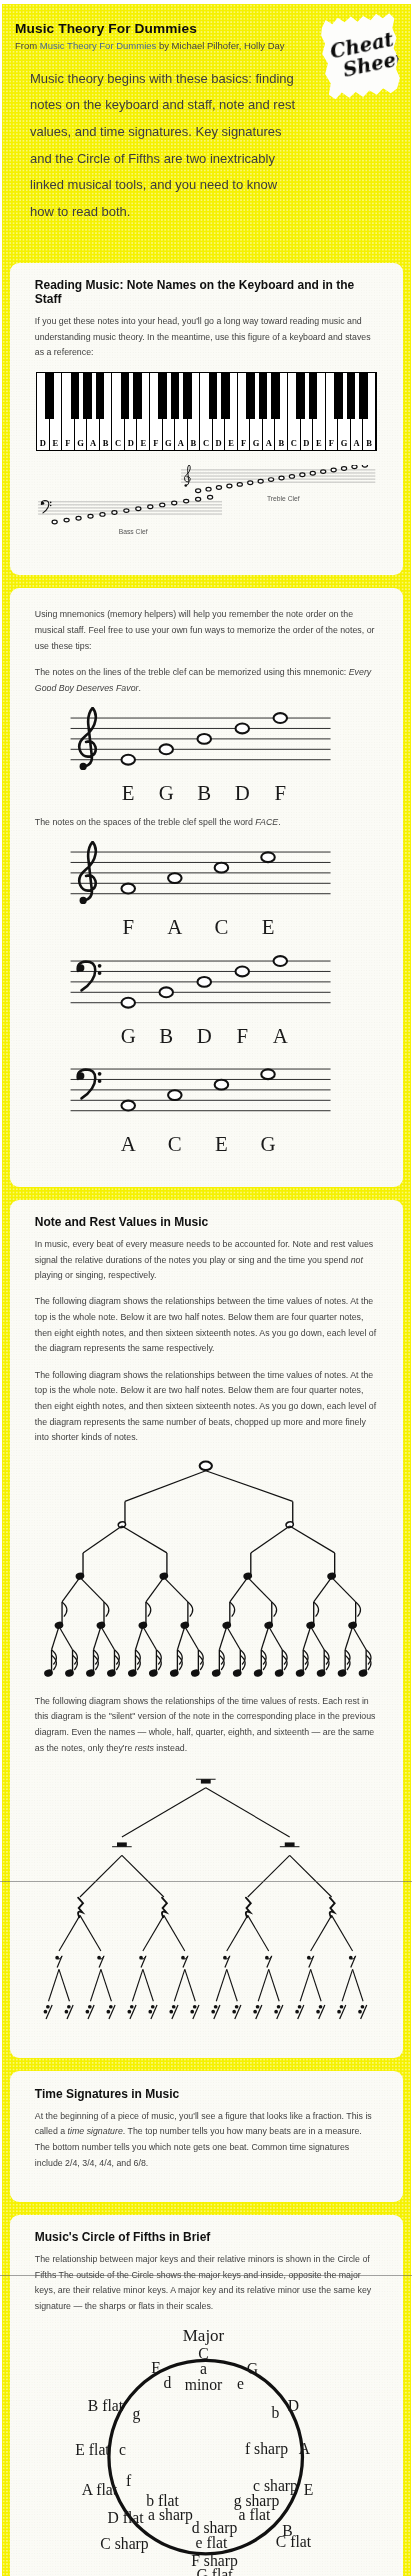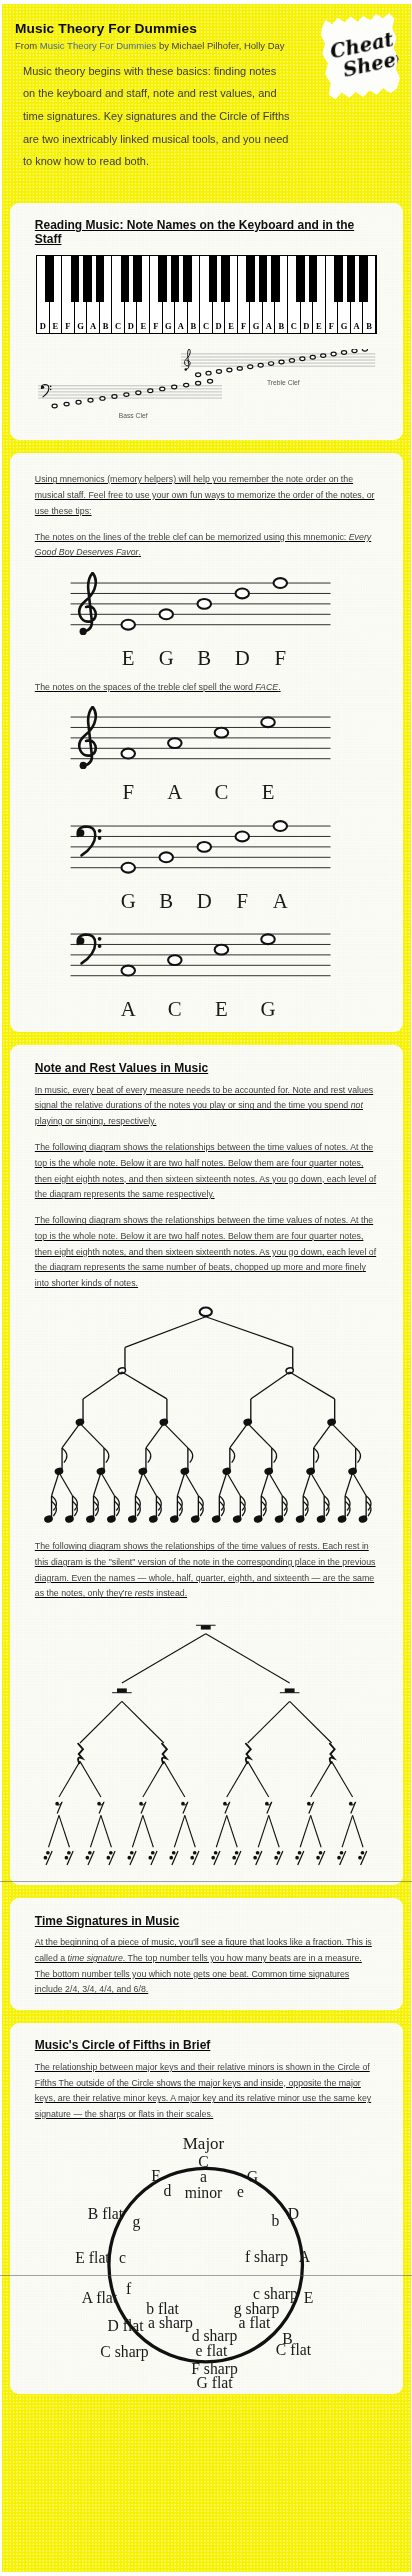--- a/index.html
+++ b/index.html
@@ -17,7 +17,7 @@
   .hdr h1{margin:0 0 3.9px 0; font-size:13.7px; color:#0c0c0c; letter-spacing:0.1px;}
   .byline{margin:0 0 9.1px 0; font-size:9.5px; color:#3f3f3f;}
   .byline a{color:#49688f; text-decoration:none; cursor:pointer;}
-  .intro{margin:8px; font-size:11px; color:#3c3c3c; line-height:2.05; max-width:267px;}
+  .intro{margin:15px; font-size:13px; color:#3c3c3c; line-height:2.05; max-width:267px;}
   .badge{position:absolute; top:7.8px; right:9.1px; width:84px; height:90px; transform:rotate(-2deg);}
   .badge-paper{
     width:77px; height:84px; background:#fdfdfb; margin-left:3.9px;

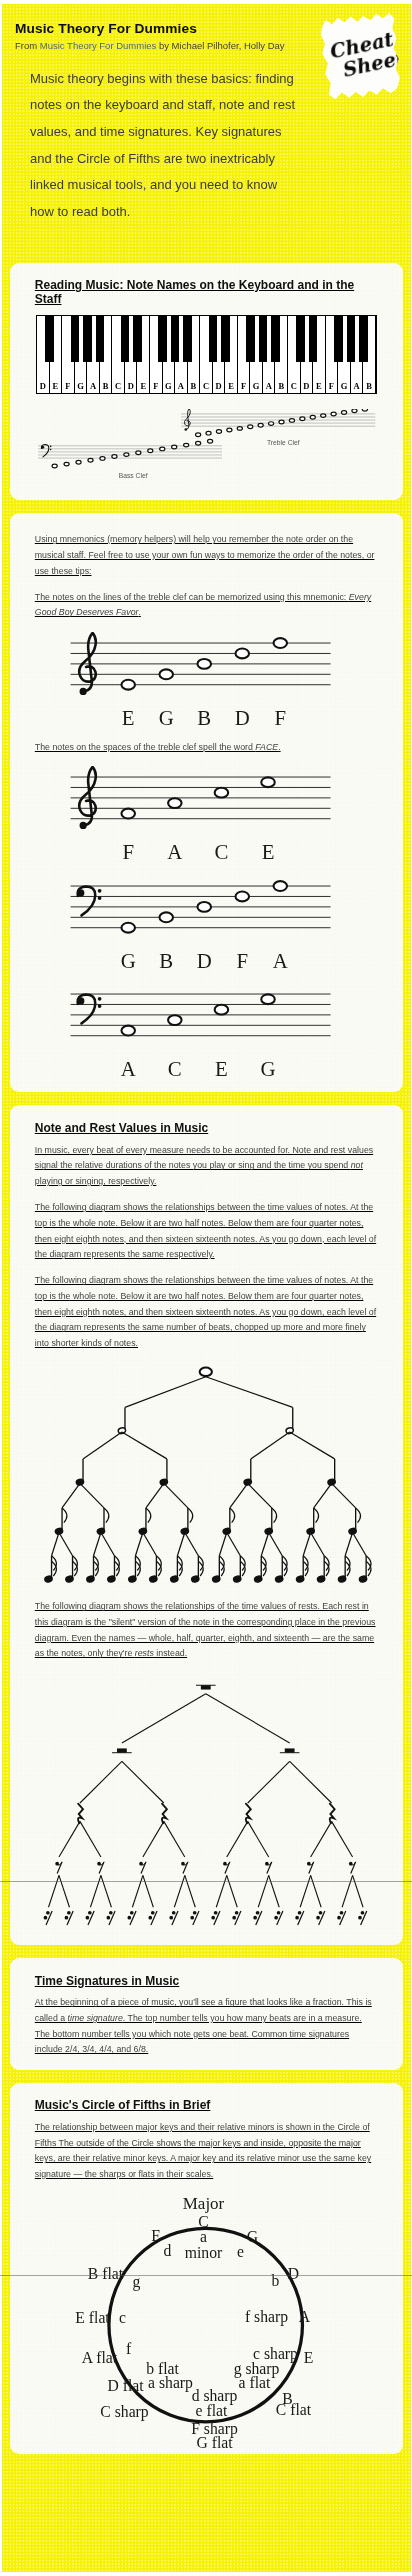--- a/index.html
+++ b/index.html
@@ -32,11 +32,10 @@
   .badge-paper span:nth-child(1){margin-left:9.1px;}
   .badge-paper span:nth-child(2){margin-left:19.6px;}
   .card{
-    margin:13px 7.8px; padding:13px 25px 1px 25px; border-radius:9.1px;
+    margin:13px 7.8px; padding:13px 25px 20px 25px; border-radius:9.1px;
     background-color:#fbfbf6;
     background-image:radial-gradient(rgba(110,110,80,.06) 0.7px, transparent 0.8px);
     background-size:2.6px 2.6px;
-    text-decoration:underline;
   }
   .card h2{margin:2.6px 0 7.8px 0; font-size:12px; color:#101010;}
   .card p{margin:6.5px 0 10.5px 0; font-size:8.8px; color:#414141; line-height:1.78;}

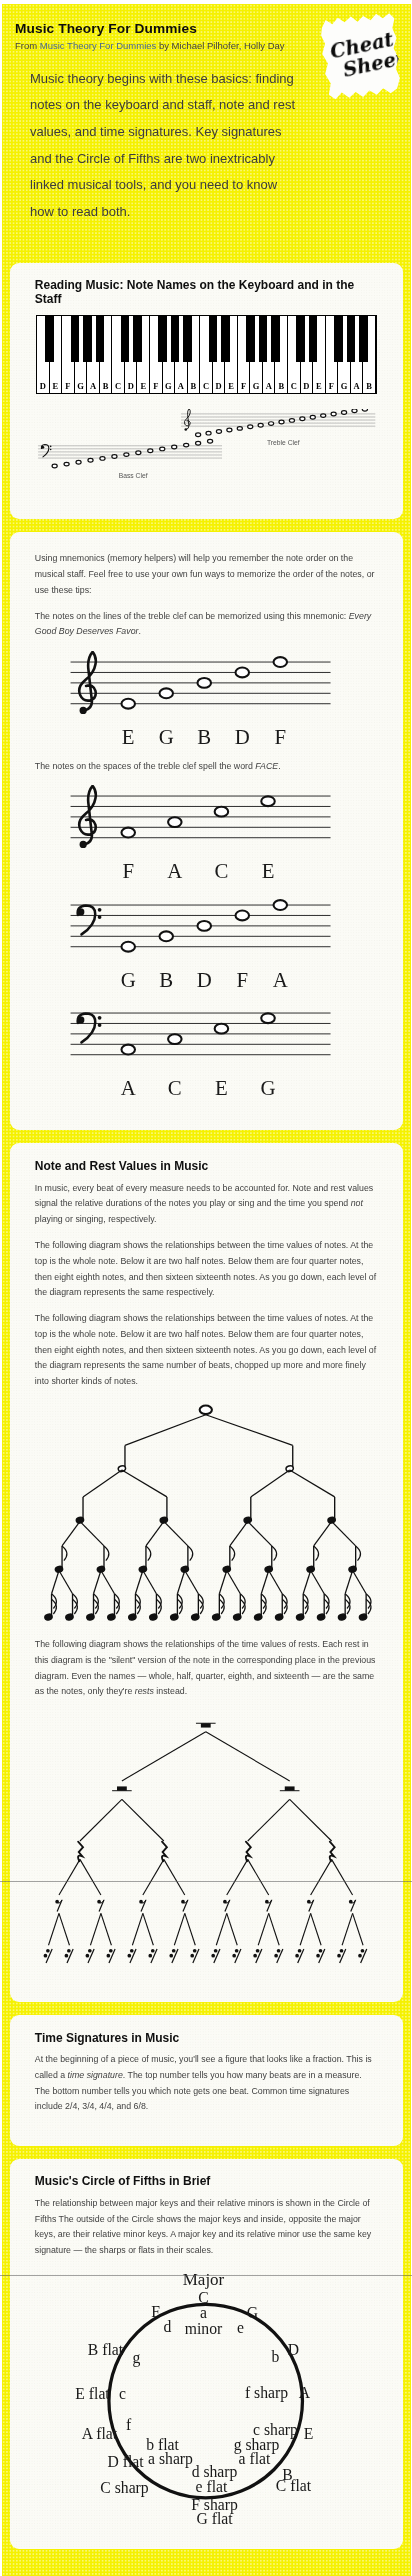--- a/index.html
+++ b/index.html
@@ -90,6 +90,7 @@
 
   <section class="card">
     <h2>Reading Music: Note Names on the Keyboard and in the Staff</h2>
+    <p><span>If you get these notes into your head, you'll go a long way toward reading music and understanding music theory. In the meantime, use this figure of a keyboard and staves as a reference:</span></p>
     <div class="kb">
         <div class="wk">
           <div class="kl">D</div>

